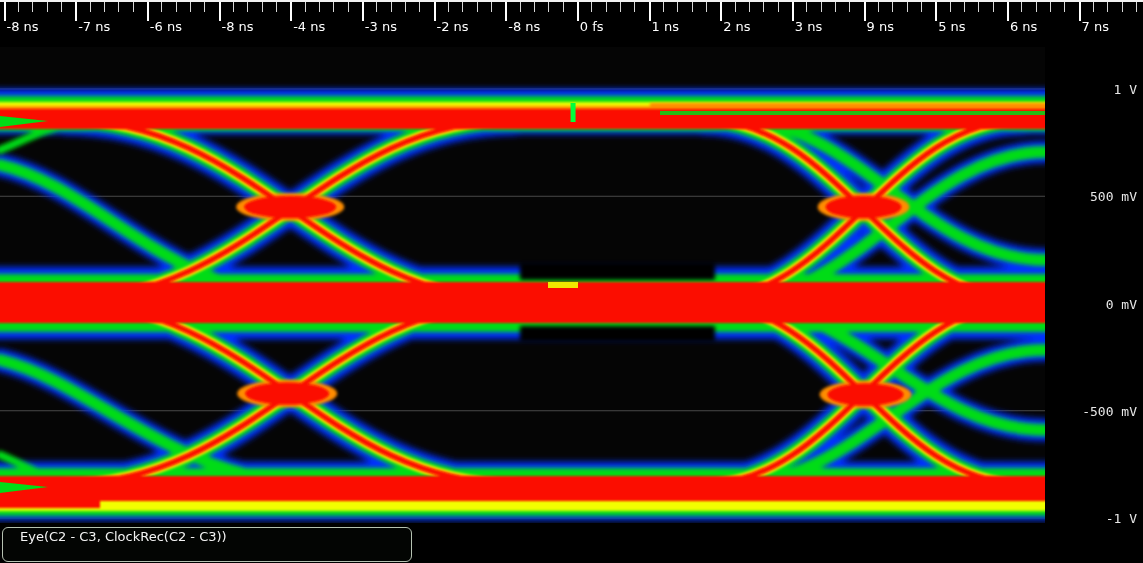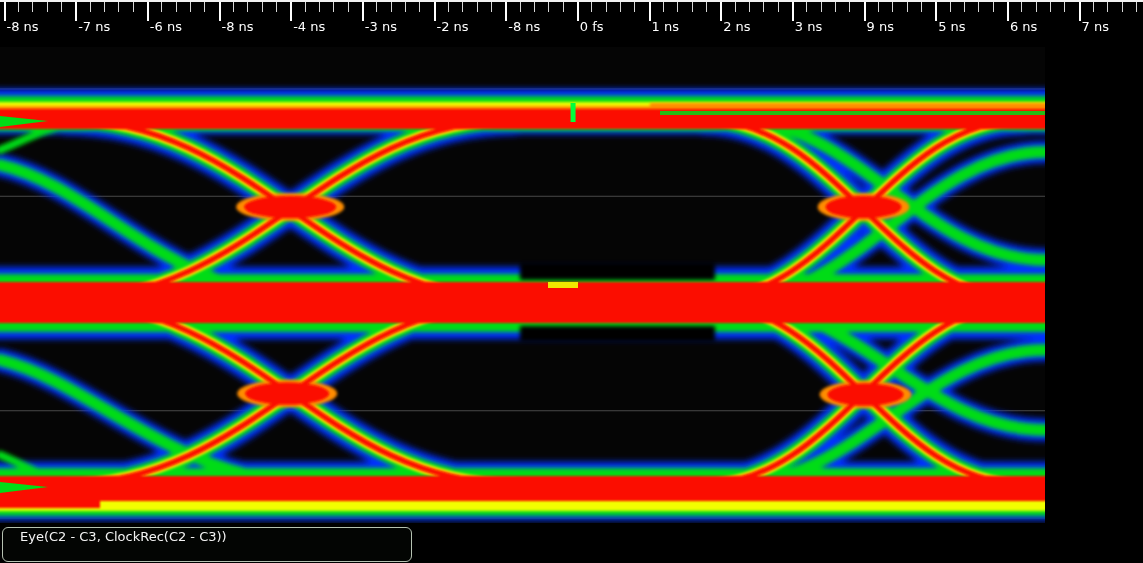--- a/index.html
+++ b/index.html
@@ -259,6 +259,14 @@
       </svg>
   </div>
 
+  <div id="vaxis">
+
+  <div class="vlabel" style="top: 82px;">1 V</div>
+      <div class="vlabel" style="top: 189.25px;">500 mV</div>
+      <div class="vlabel" style="top: 296.5px;">0 mV</div>
+      <div class="vlabel" style="top: 403.75px;">-500 mV</div>
+      <div class="vlabel" style="top: 511px;">-1 V</div>
+    </div>
 
   <div id="infobox">
     <div class="row1">Eye(C2 - C3, ClockRec(C2 - C3))</div>

